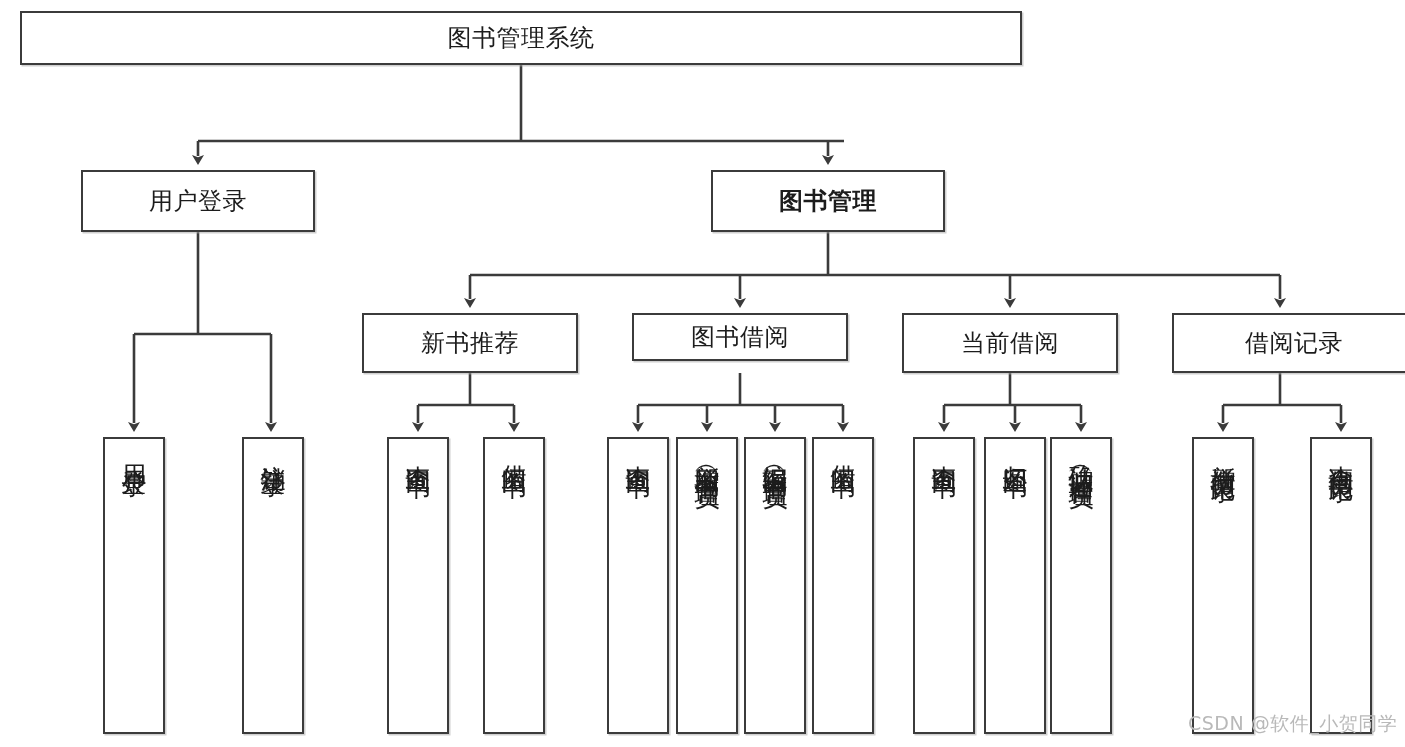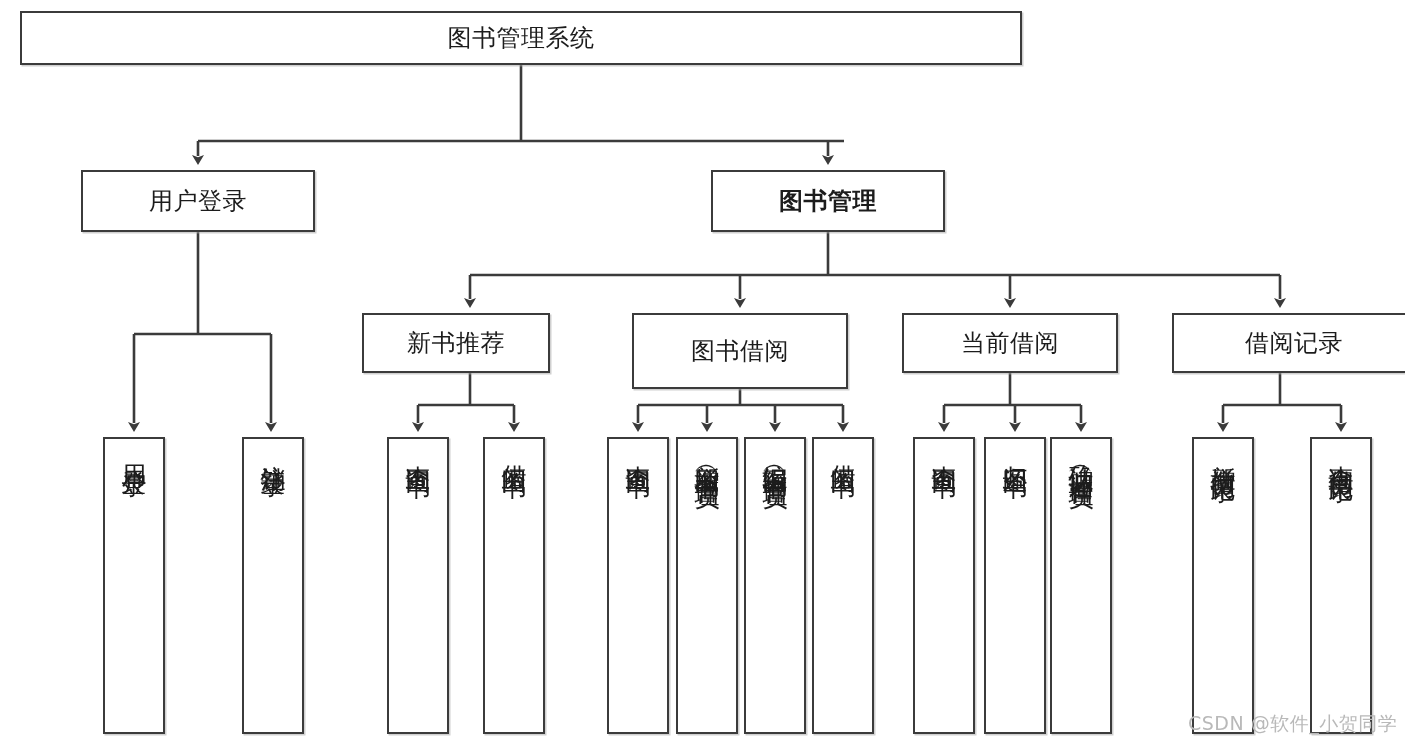--- a/index.html
+++ b/index.html
@@ -128,7 +128,7 @@
     <span class="label">图书管理</span>
   </div>
 
-  <div class="node" id="node-l3-0" style="left: 362px; top: 313px; width: 188px; height: 60px;">
+  <div class="node" id="node-l3-0" style="left: 362px; top: 313px; width: 216px; height: 60px;">
     <span class="label">新书推荐</span>
   </div>
   <div class="node" id="node-l3-1" style="left: 632px; top: 313px; width: 216px; height: 76px;">

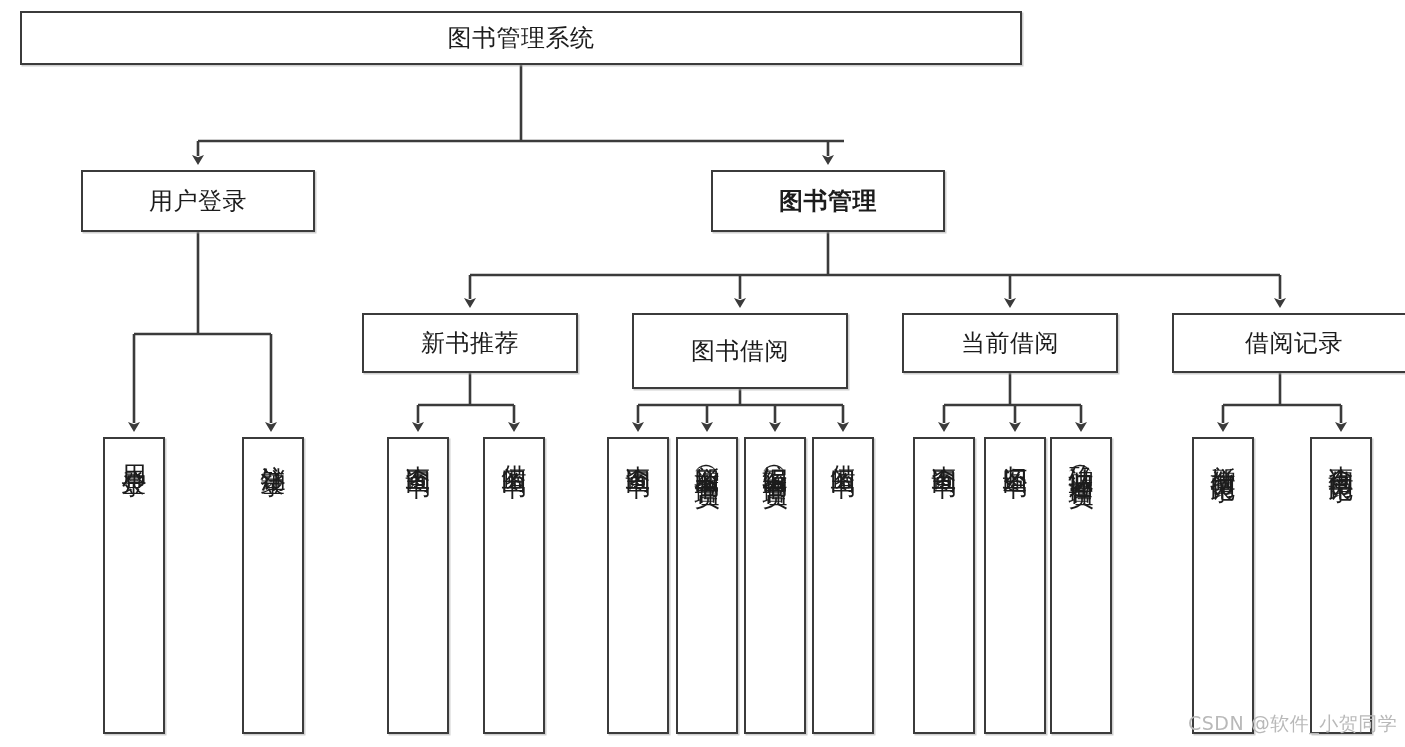--- a/index.html
+++ b/index.html
@@ -131,7 +131,7 @@
   <div class="node" id="node-l3-0" style="left: 362px; top: 313px; width: 216px; height: 60px;">
     <span class="label">新书推荐</span>
   </div>
-  <div class="node" id="node-l3-1" style="left: 632px; top: 313px; width: 216px; height: 76px;">
+  <div class="node" id="node-l3-1" style="left: 632px; top: 313px; width: 216px; height: 48px;">
     <span class="label">图书借阅</span>
   </div>
   <div class="node" id="node-l3-2" style="left: 902px; top: 313px; width: 216px; height: 60px; text-align: right;">

